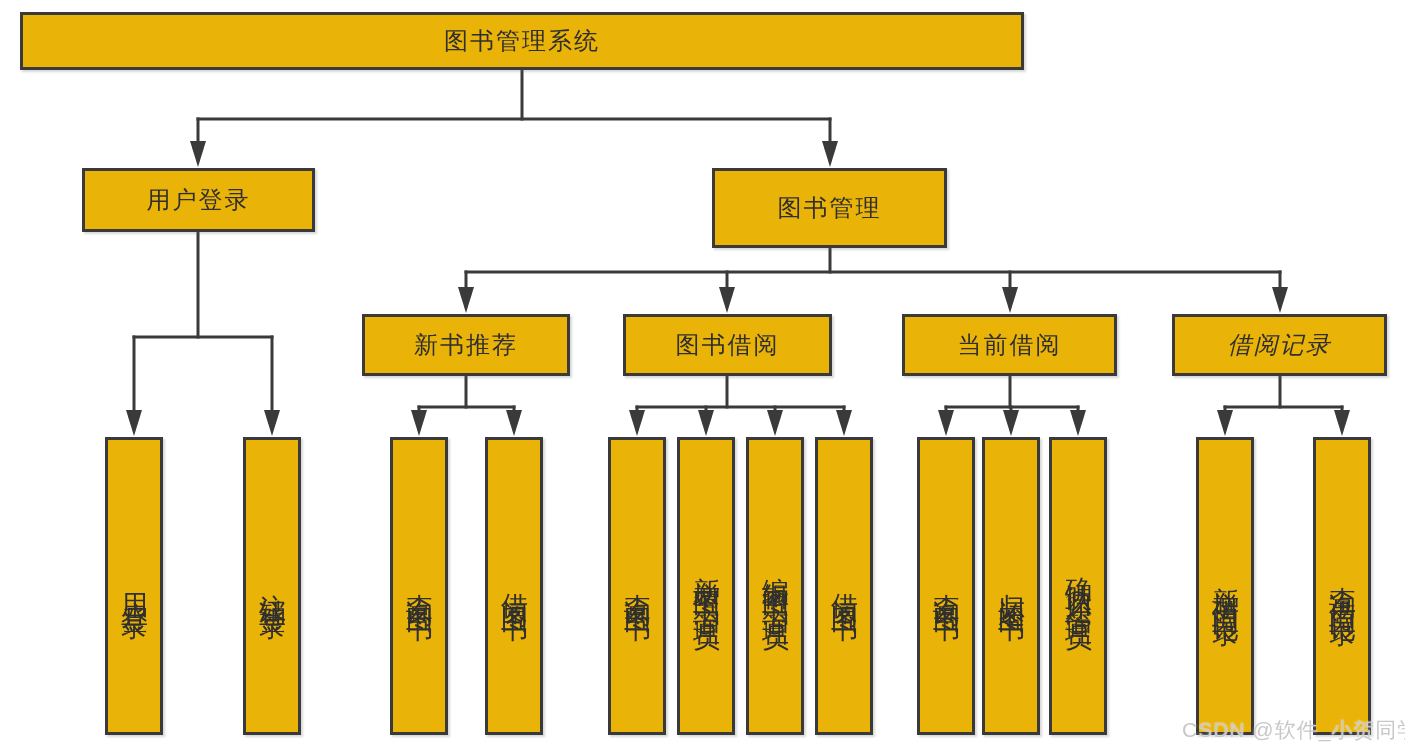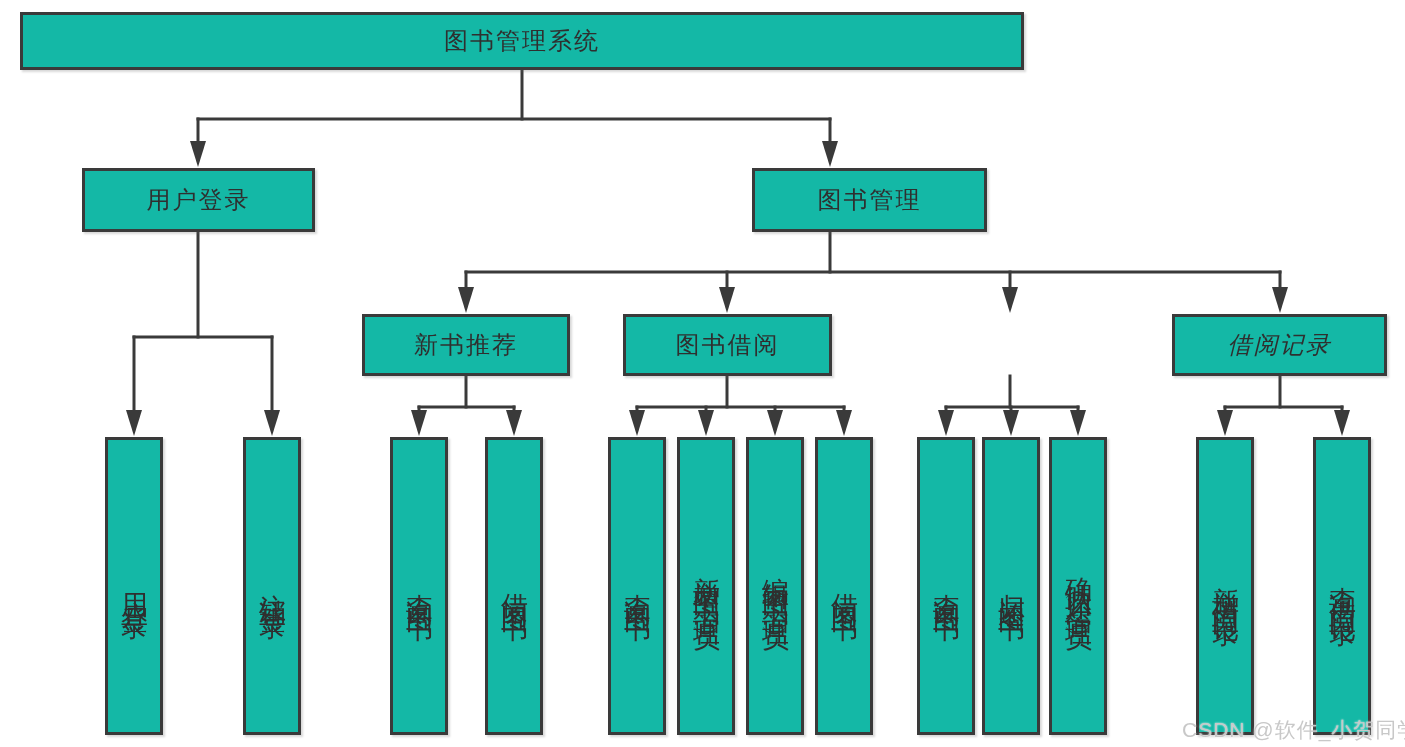--- a/index.html
+++ b/index.html
@@ -20,7 +20,7 @@
   .node {
     position: absolute;
     box-sizing: border-box;
-    background: #14b8a6;
+    background: #eab308;
     border: 3px solid #3a3a3a;
     color: #2f2f2f;
     display: flex;

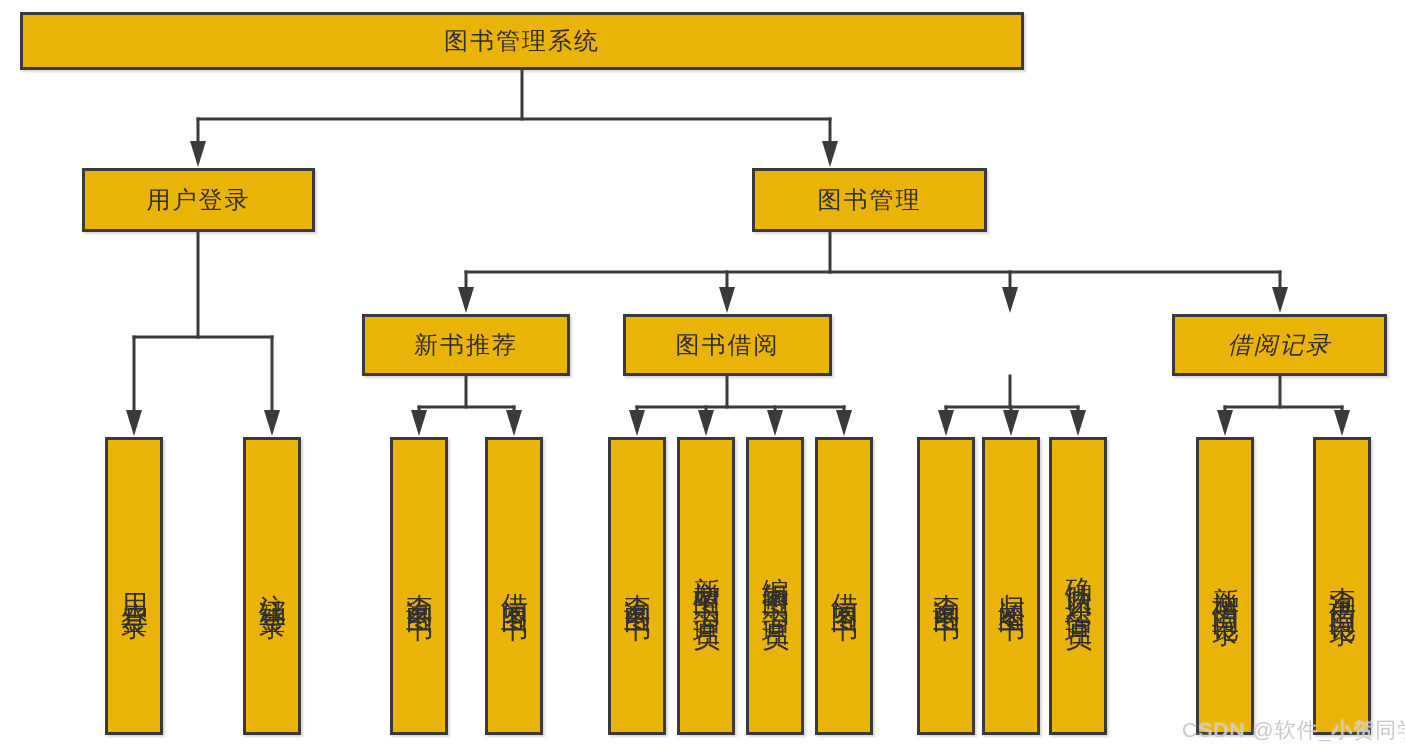--- a/index.html
+++ b/index.html
@@ -131,7 +131,7 @@
   <div class="node h-node" style="left:20px; top:12px; width:1004px; height:58px;">图书管理系统</div>
 
   <div class="node h-node" style="left:82px; top:168px; width:233px; height:64px;">用户登录</div>
-  <div class="node h-node" style="left:752px; top:168px; width:235px; height:64px;">图书管理</div>
+  <div class="node h-node" style="left:712px; top:168px; width:235px; height:80px;">图书管理</div>
 
   <div class="node h-node" style="left:362px; top:314px; width:208px; height:62px;">新书推荐</div>
   <div class="node h-node" style="left:623px; top:314px; width:209px; height:62px;">图书借阅</div>

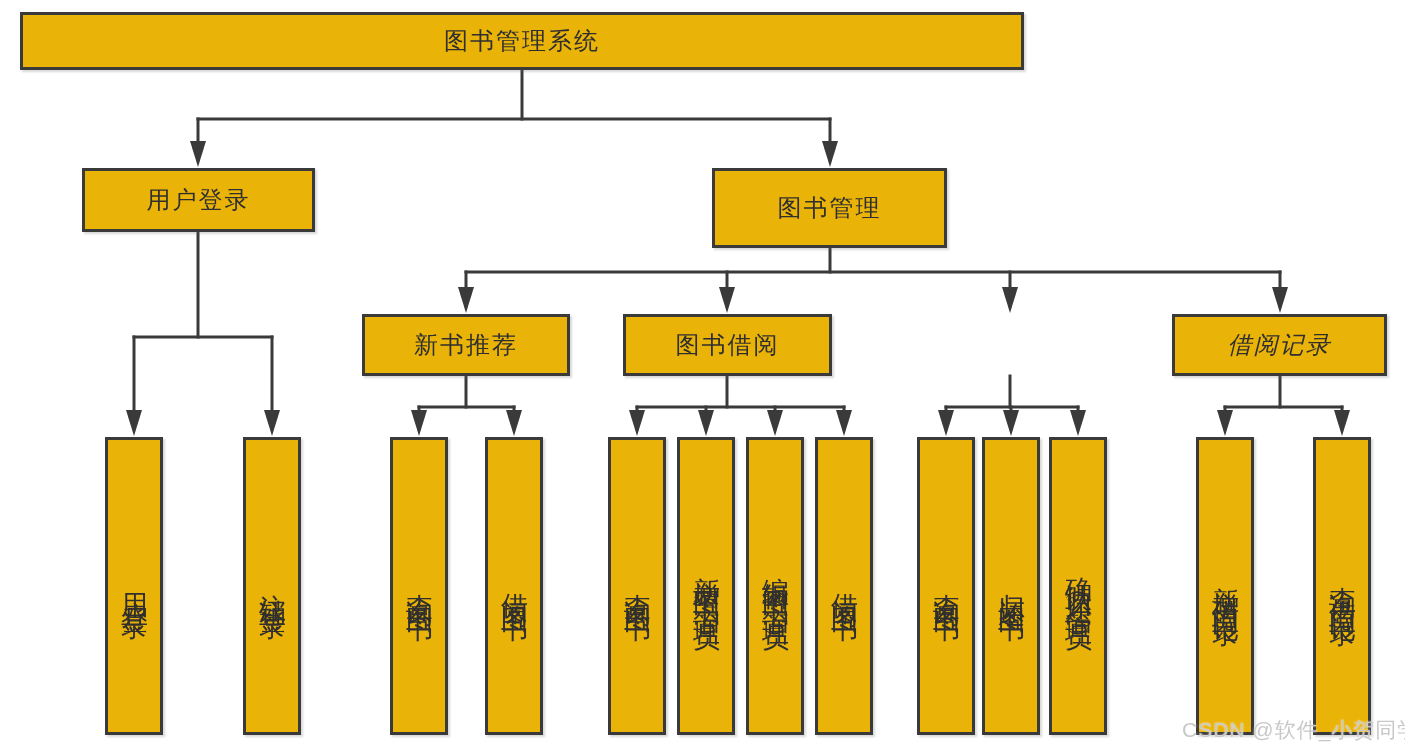--- a/index.html
+++ b/index.html
@@ -135,6 +135,7 @@
 
   <div class="node h-node" style="left:362px; top:314px; width:208px; height:62px;">新书推荐</div>
   <div class="node h-node" style="left:623px; top:314px; width:209px; height:62px;">图书借阅</div>
+  <div class="node h-node" style="left:902px; top:314px; width:215px; height:62px;">当前借阅</div>
   <div class="node h-node" style="left:1172px; top:314px; width:215px; height:62px;font-style:italic;">借阅记录</div>
 
   <div class="node v-node" style="left:105px; top:437px; width:58px; height:298px;">用户登录</div>

